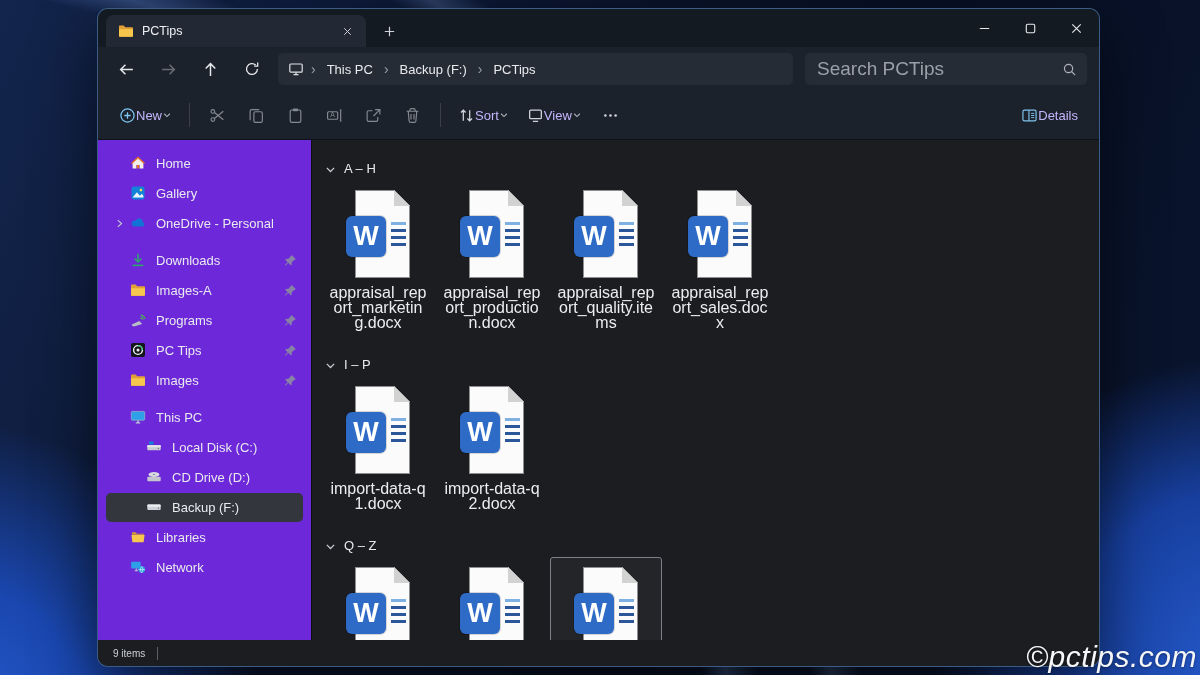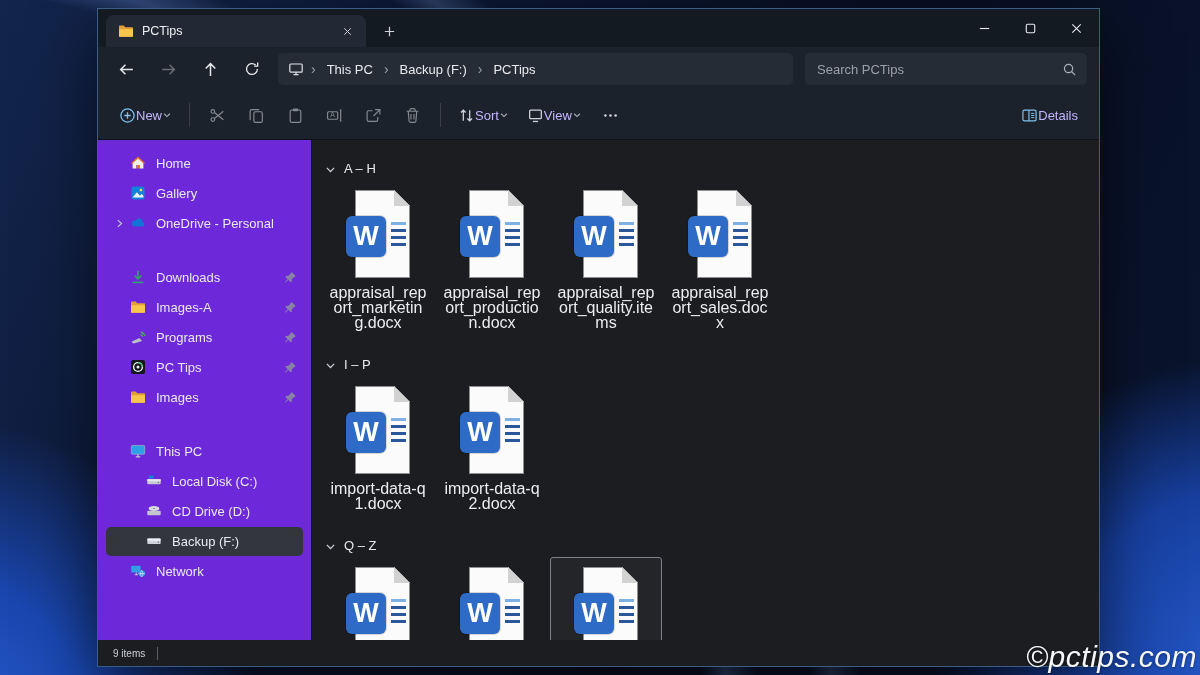--- a/index.html
+++ b/index.html
@@ -15,7 +15,7 @@
       linear-gradient(115deg, #13254d 0%, #0a142e 38%, #070f22 60%, #0a1530 100%);
   }
   .window{position:absolute;left:97px;top:8px;width:1001px;height:657px;
-    background:#1b1e22;border:1px solid rgba(86,146,215,.55);border-radius:0;
+    background:#1b1e22;border:1px solid rgba(86,146,215,.55);border-radius:11px;
     box-shadow:0 24px 60px rgba(0,0,0,.55);display:flex;flex-direction:column;overflow:hidden;}
   
   .titlebar{height:38px;background:#141a22;display:flex;align-items:flex-end;flex:none;}

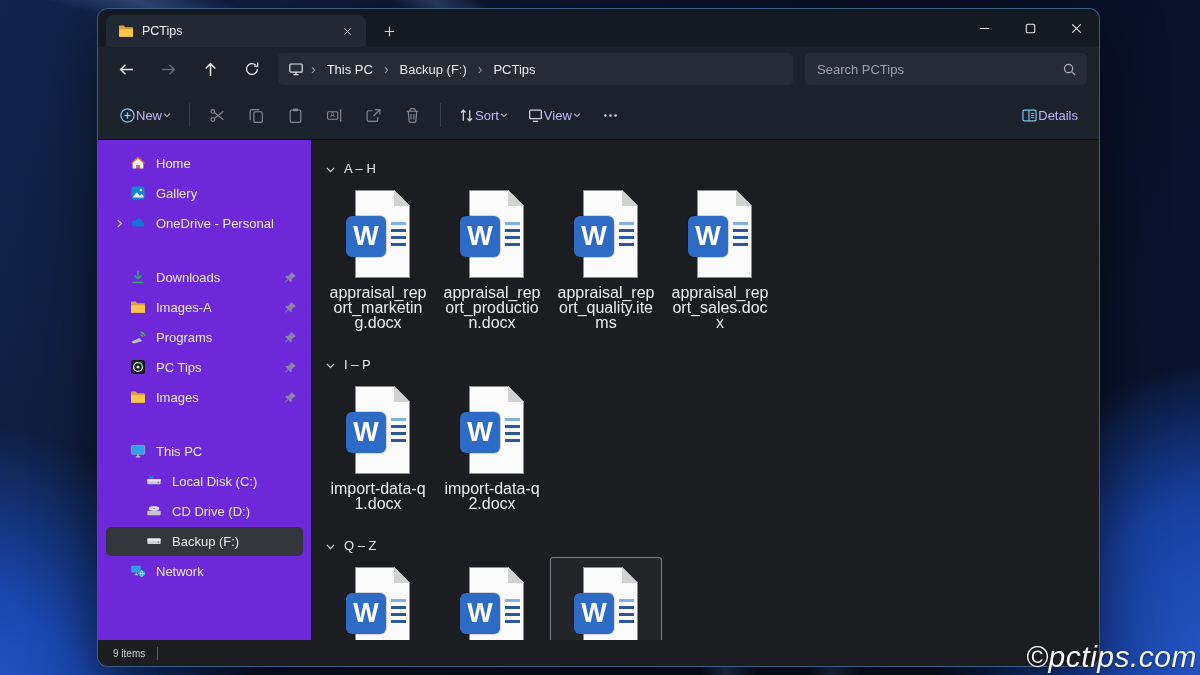--- a/index.html
+++ b/index.html
@@ -35,7 +35,7 @@
   .crumb-sep{color:#9aa0a8;font-size:14px;padding:0 7px;}
   .searchbox{width:262px;height:32px;background:#262c36;border-radius:5px;display:flex;align-items:center;
     padding:0 10px;flex:none;}
-  .searchbox input{flex:1;background:transparent;border:none;outline:none;color:#cfd4db;font-size:13px;
+  .searchbox input{flex:1;background:transparent;border:none;outline:none;color:#cfd4db;font-size:19px;
     font-family:"Liberation Sans",sans-serif;min-width:0;}
   .searchbox input::placeholder{color:#9aa0a8;}
   

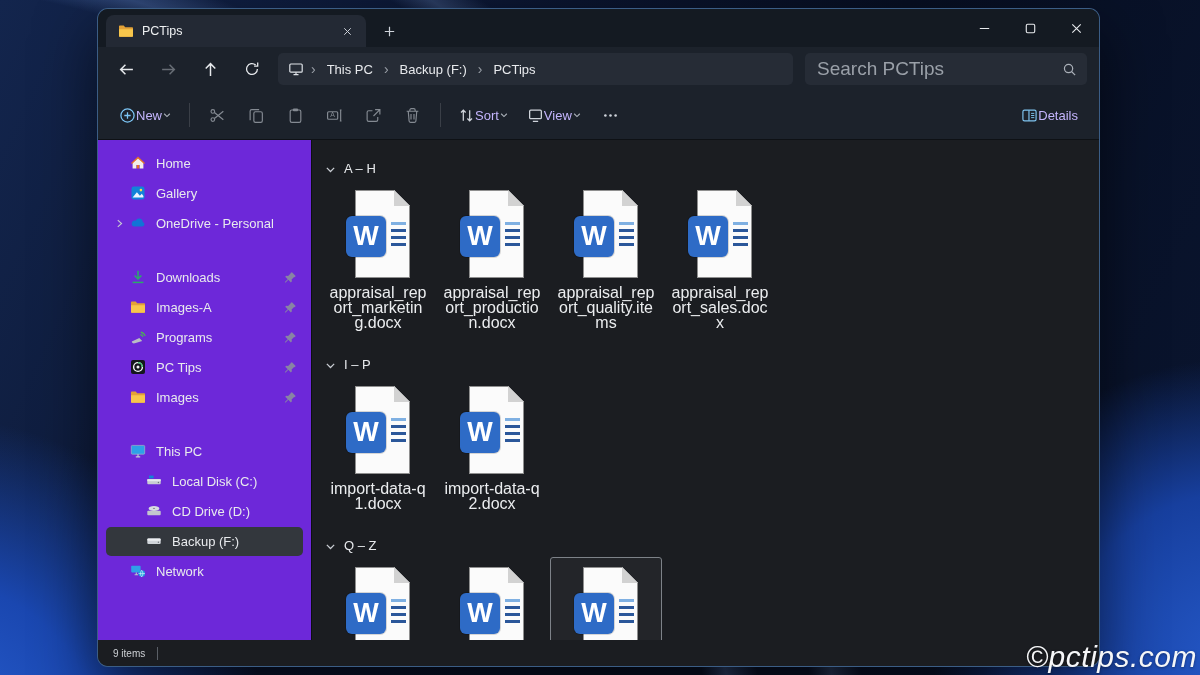--- a/index.html
+++ b/index.html
@@ -53,7 +53,7 @@
   .sidebar{width:213px;flex:none;background:#6d28d9;padding-top:8px;overflow:hidden;}
   .side-item{display:flex;align-items:center;height:29px;margin:1px 8px;padding:0 6px 0 6px;border-radius:5px;
     font-size:13px;color:#e8eaed;}
-  .side-item.gap{margin-top:25px;}
+  .side-item.gap{margin-top:8px;}
   .side-item.indent{padding-left:22px;justify-content:flex-end;}
   .side-item.selected{background:#33373d;}
   .expander{width:15px;height:15px;display:inline-flex;align-items:center;justify-content:center;flex:none;}

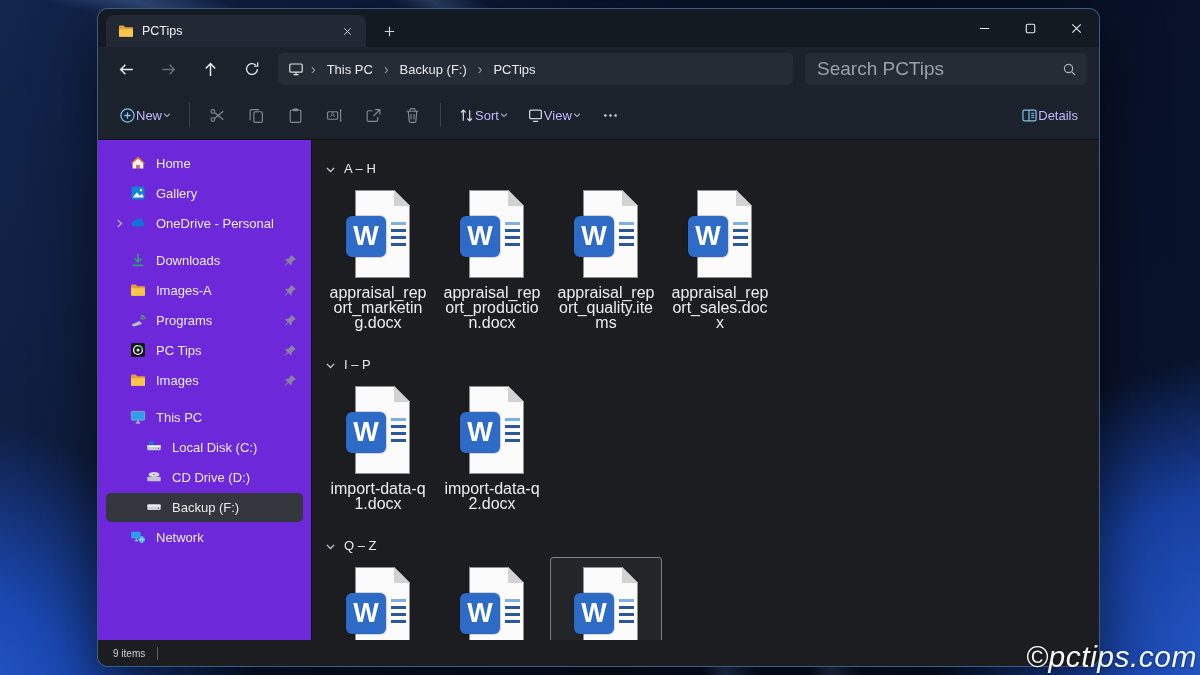--- a/index.html
+++ b/index.html
@@ -459,6 +459,16 @@
           <span class="expander"></span>
           <span class="ic16">
             <svg width="16" height="16" viewBox="0 0 16 16">
+              <path d="M2 3.2h3.6l1.3 1.5H14v1H2z" fill="#d89a33"></path>
+              <path d="M1.4 6h13.2l-1 7.2H2.4z" fill="#f7c64c"></path>
+            </svg>
+          </span>
+          <span class="side-label">Libraries</span>
+        </div>
+        <div class="side-item">
+          <span class="expander"></span>
+          <span class="ic16">
+            <svg width="16" height="16" viewBox="0 0 16 16">
               <rect x="1.2" y="2.8" width="9.4" height="6.6" rx=".8" fill="#2ea0e8"></rect>
               <path d="M4.6 11.8h3.4M6.3 9.4v2.4" stroke="#b9c2cc" stroke-width="1.1"></path>
               <circle cx="11.7" cy="10.6" r="3.3" fill="#1fa2e0"></circle>

